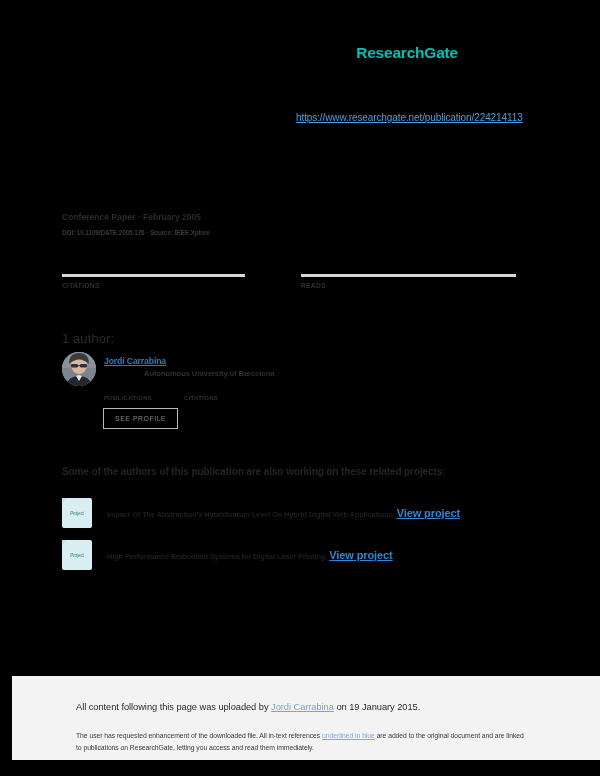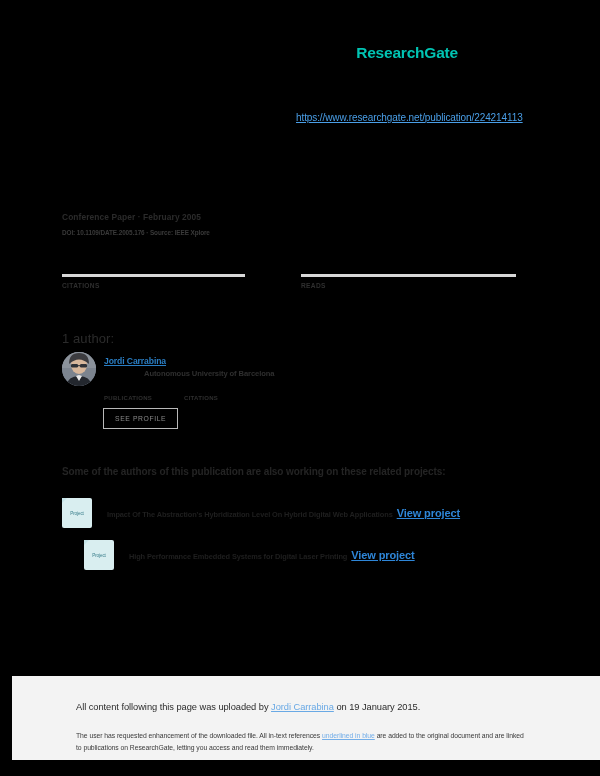--- a/index.html
+++ b/index.html
@@ -198,7 +198,7 @@
     height: 30px;
   }
   .project-row.r0 { top: 498px; }
-  .project-row.r1 { top: 540px; margin-left: 22px; }
+  .project-row.r1 { top: 540px; }
   .project-icon {
     position: absolute;
     left: 0; top: 0;

